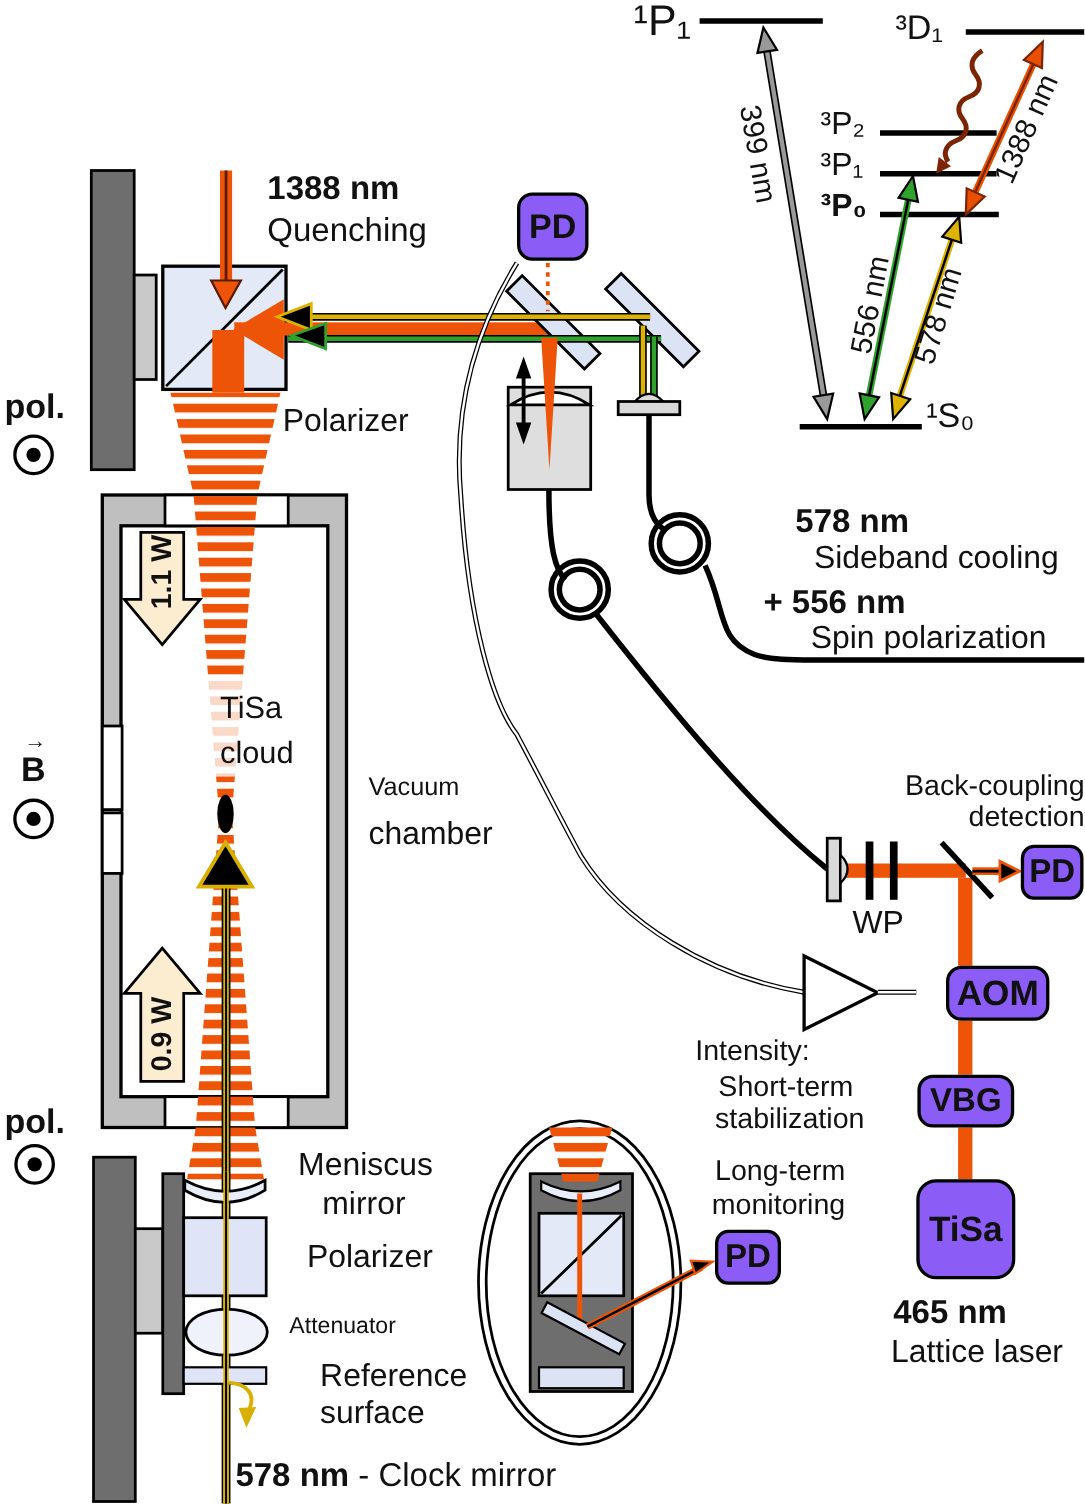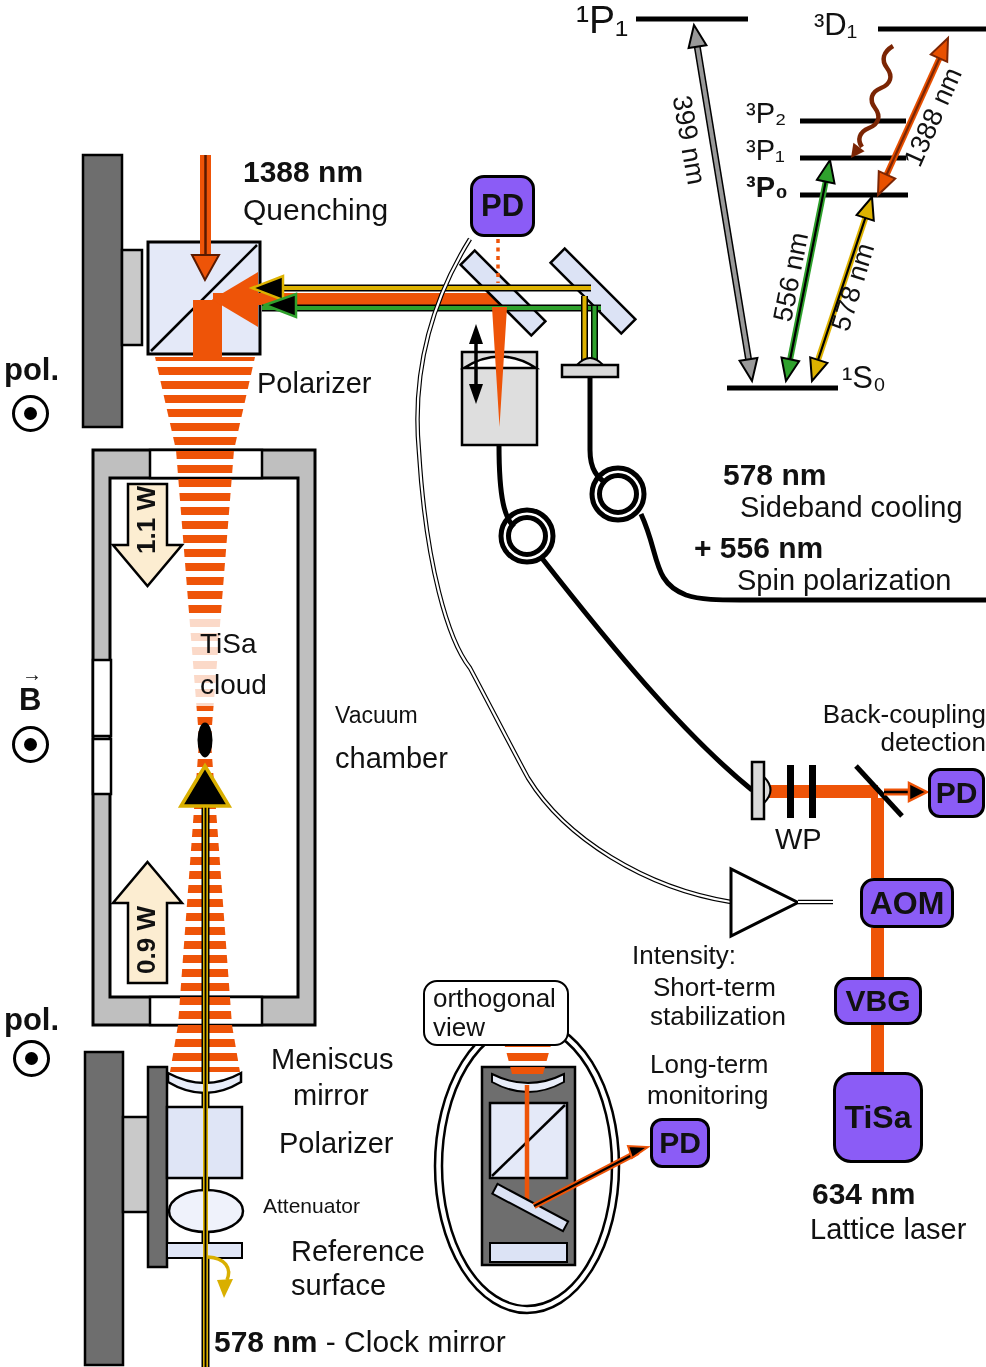--- a/index.html
+++ b/index.html
@@ -282,10 +282,6 @@
 <div class="lbl b" style="left:812px;top:1178px;font-size:30px;">634 nm</div>
 <div class="lbl" style="left:810px;top:1214px;font-size:29px;">Lattice laser</div>
 
-<div id="ortho-label" style="left:423px;top:980px;width:126px;">
-  <div>orthogonal</div>
-  <div>view</div>
-</div>
 
 <div class="lbl" style="left:271px;top:1044px;font-size:29px;">Meniscus</div>
 <div class="lbl" style="left:293px;top:1080px;font-size:29px;">mirror</div>

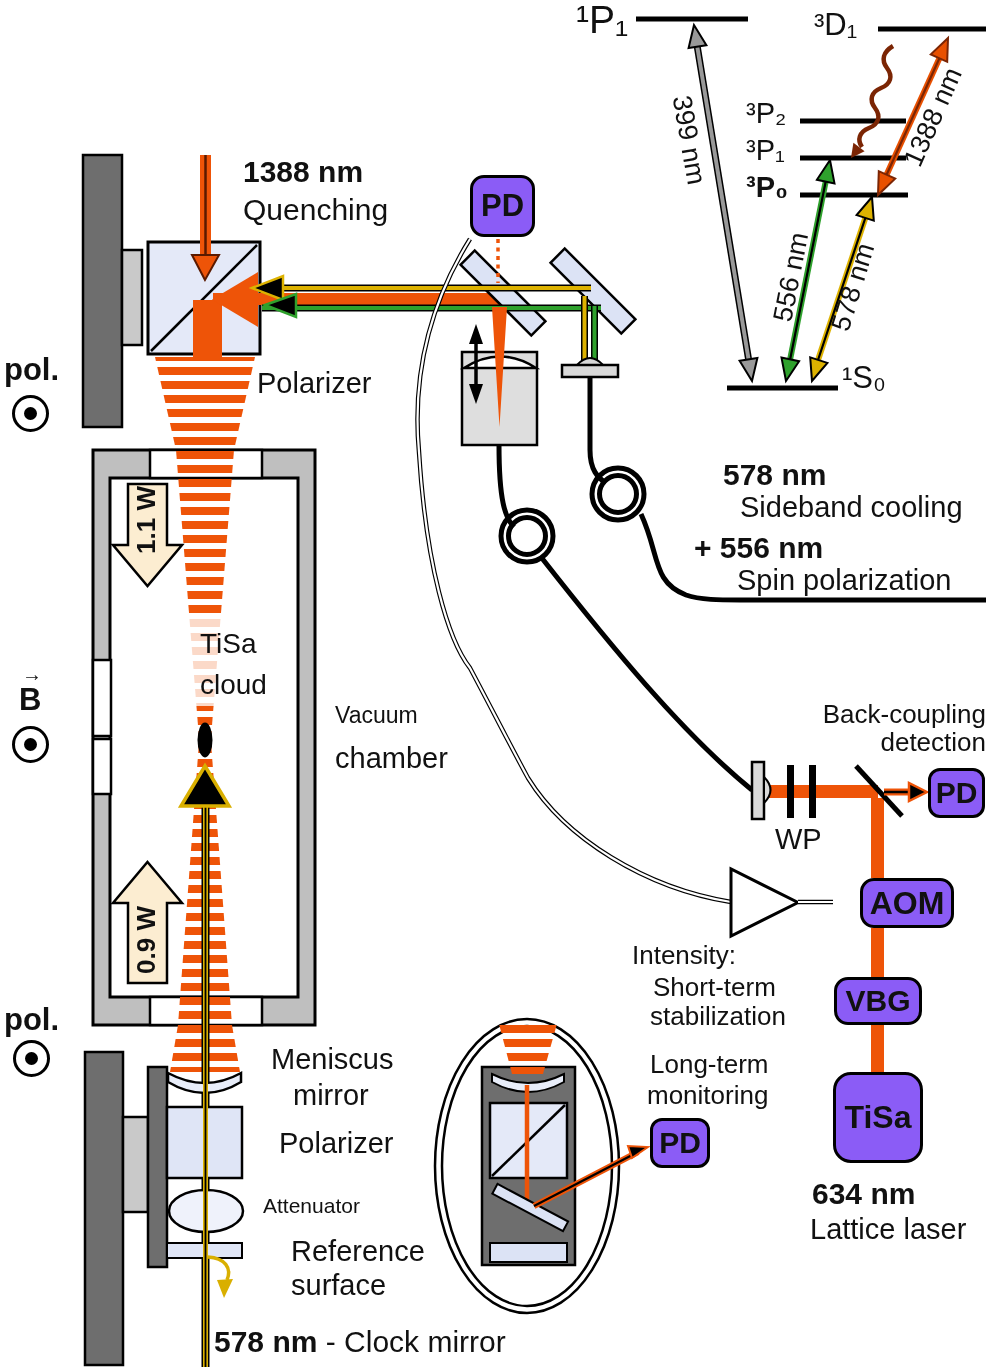--- a/index.html
+++ b/index.html
@@ -279,7 +279,7 @@
 <div class="lbl" style="left:650px;top:1051px;font-size:26px;">Long-term</div>
 <div class="lbl" style="left:647px;top:1082px;font-size:26px;">monitoring</div>
 
-<div class="lbl b" style="left:812px;top:1178px;font-size:30px;">634 nm</div>
+<div class="lbl b" style="left:812px;top:1178px;font-size:30px;">465 nm</div>
 <div class="lbl" style="left:810px;top:1214px;font-size:29px;">Lattice laser</div>
 
 

